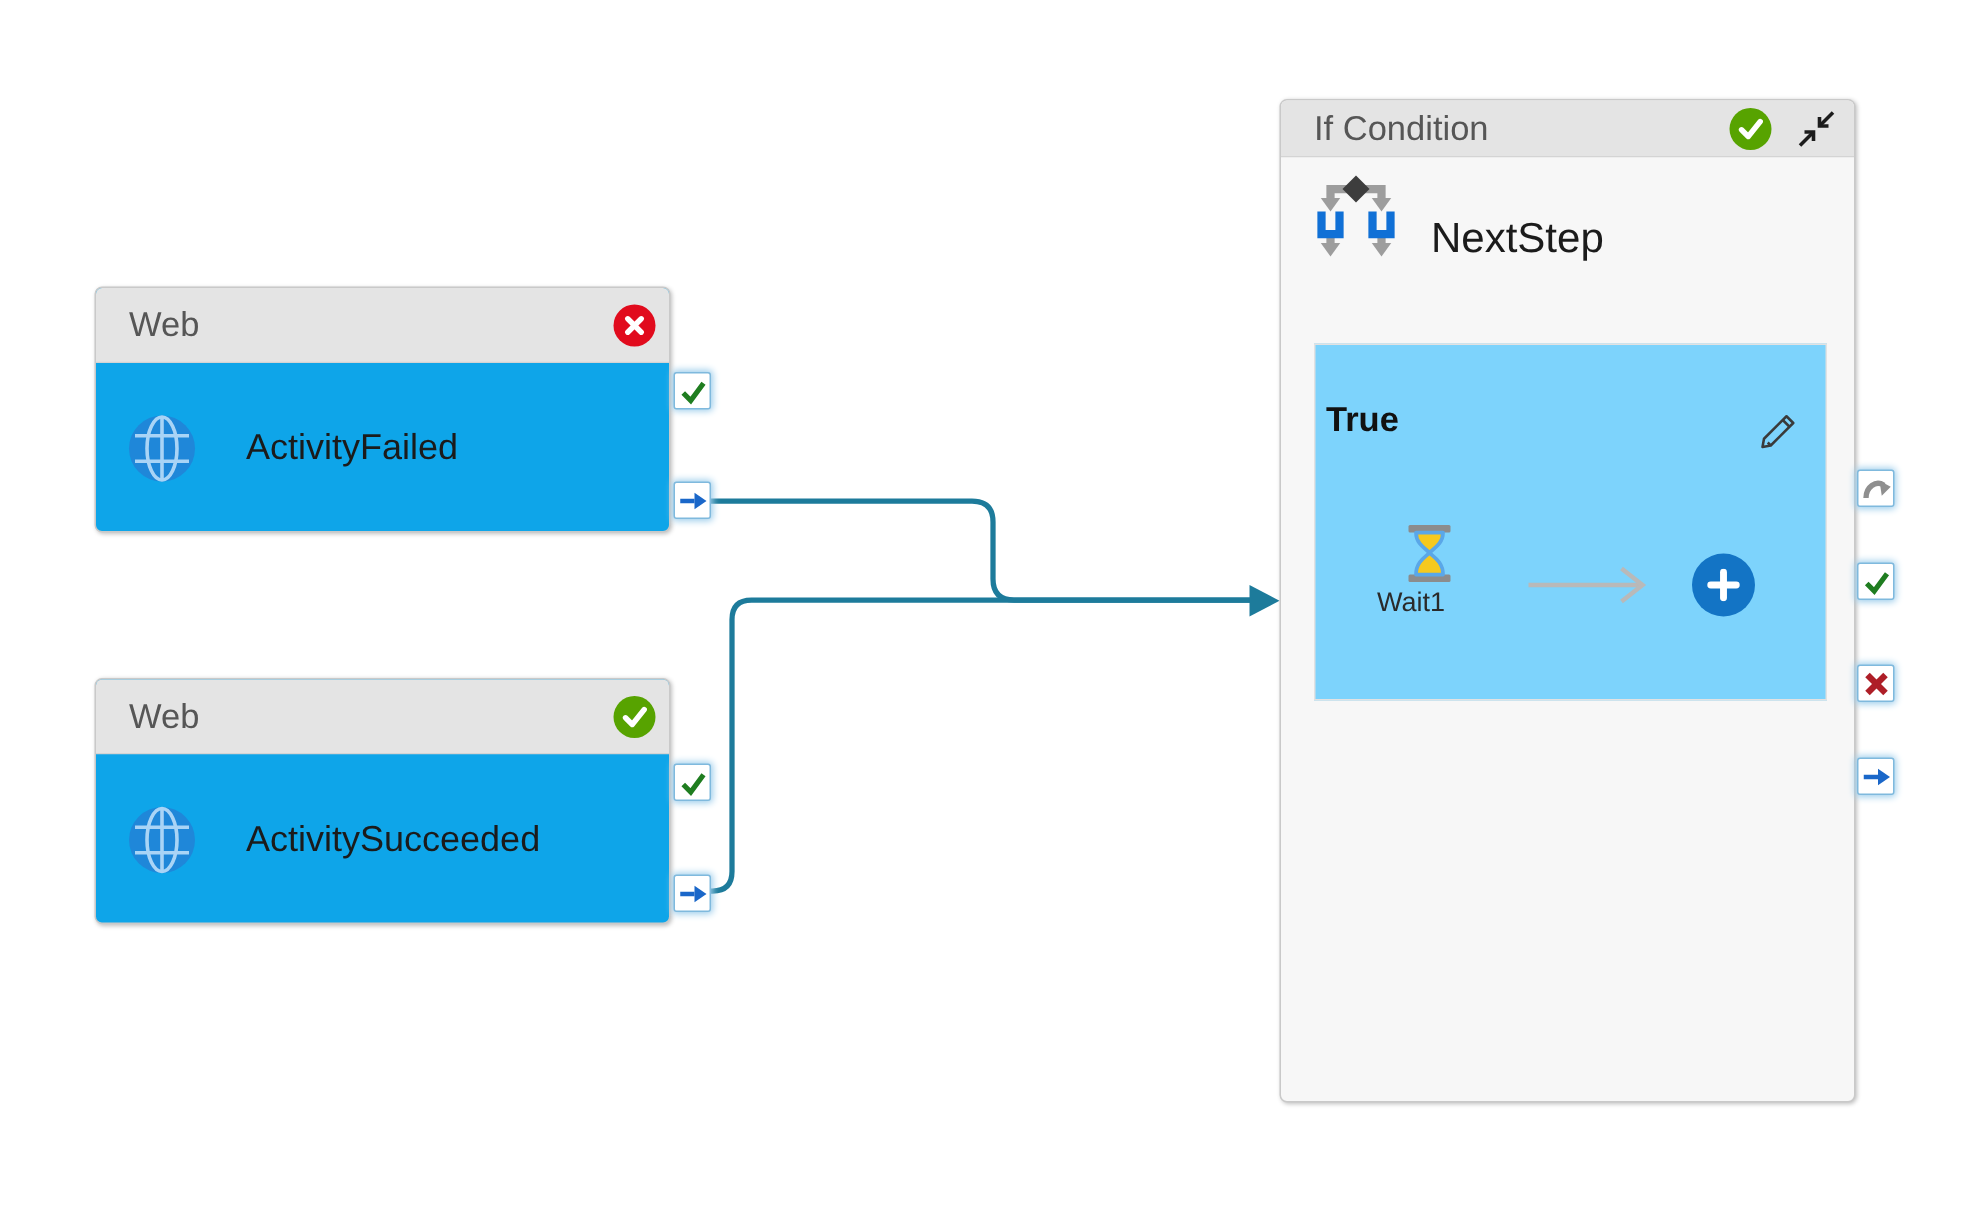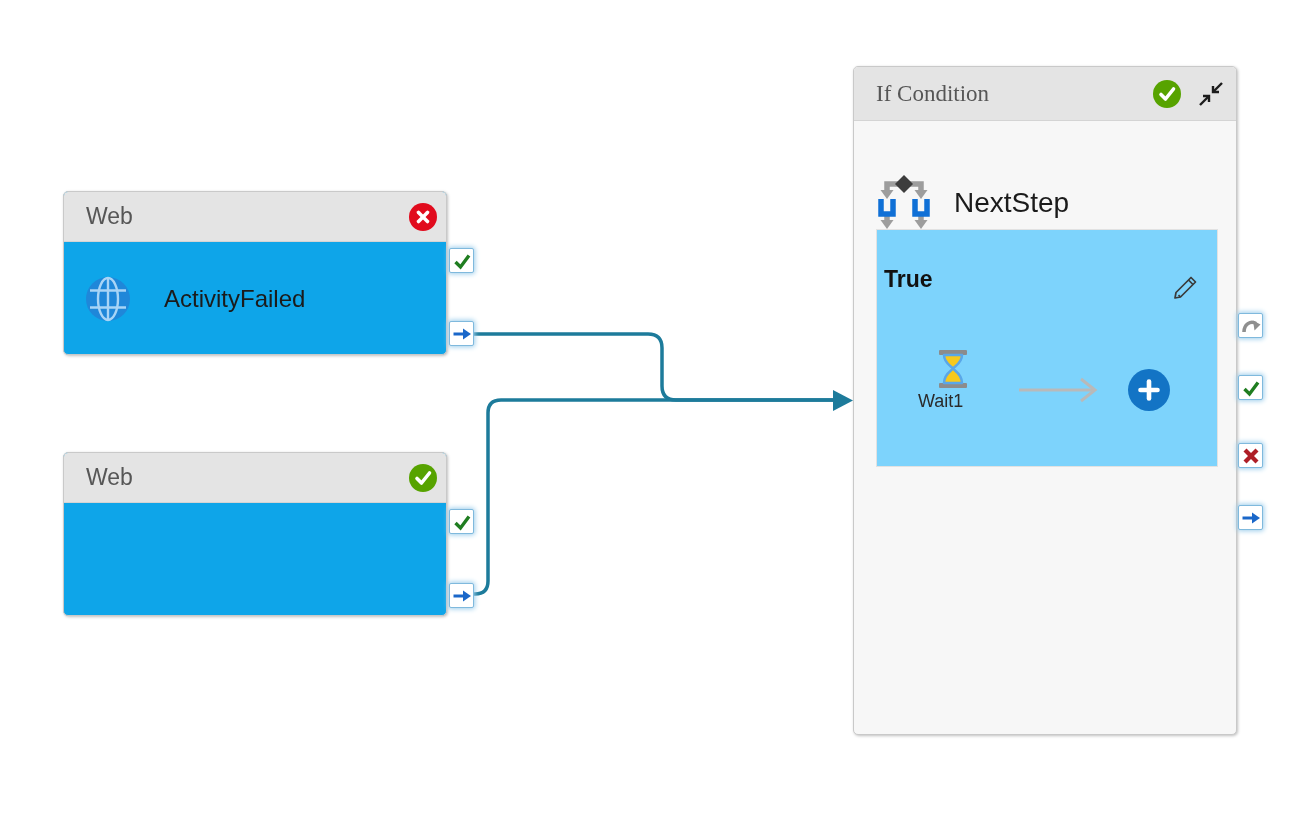--- a/index.html
+++ b/index.html
@@ -31,7 +31,7 @@
   .card-name{font-size:24px;color:#1b1b1b;white-space:nowrap;}
 
   .if-card{width:384px;height:669px;background:#f7f7f7;}
-  .if-card .card-header{height:54px;padding-right:12px;font-family:Liberation Serif, serif;}
+  .if-card .card-header{height:38px;padding-right:12px;}
   .collapse-btn{margin-left:17px;width:26px;height:26px;display:flex;align-items:center;justify-content:center;cursor:pointer;}
   .if-title-row{display:flex;align-items:center;padding:20px 0 0 20px;gap:20px;margin-top:32px;}
   .if-name{font-size:28px;color:#1b1b1b;}

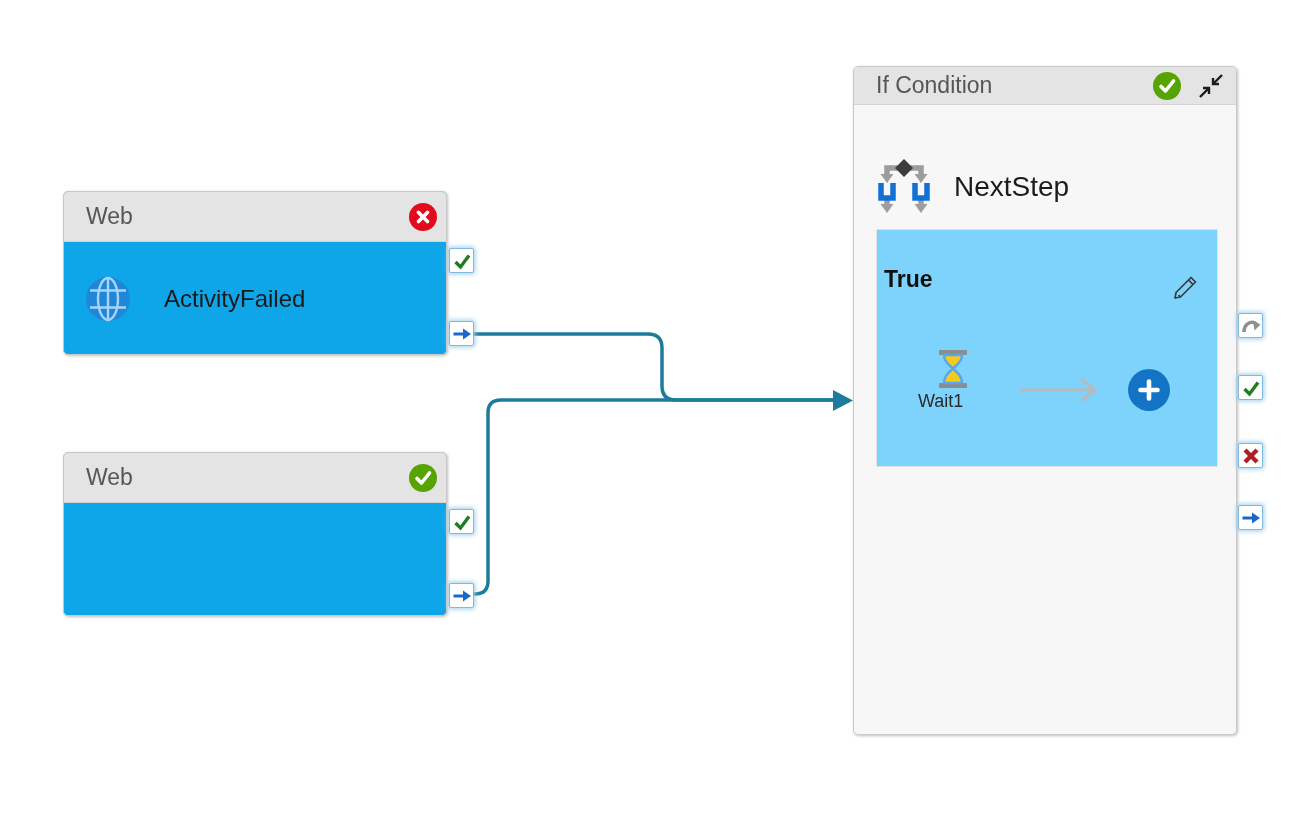--- a/index.html
+++ b/index.html
@@ -33,7 +33,7 @@
   .if-card{width:384px;height:669px;background:#f7f7f7;}
   .if-card .card-header{height:38px;padding-right:12px;}
   .collapse-btn{margin-left:17px;width:26px;height:26px;display:flex;align-items:center;justify-content:center;cursor:pointer;}
-  .if-title-row{display:flex;align-items:center;padding:20px 0 0 20px;gap:20px;margin-top:32px;}
+  .if-title-row{display:flex;align-items:flex-end;padding:10px 0 0 20px;gap:20px;}
   .if-name{font-size:28px;color:#1b1b1b;}
 
   .branch{

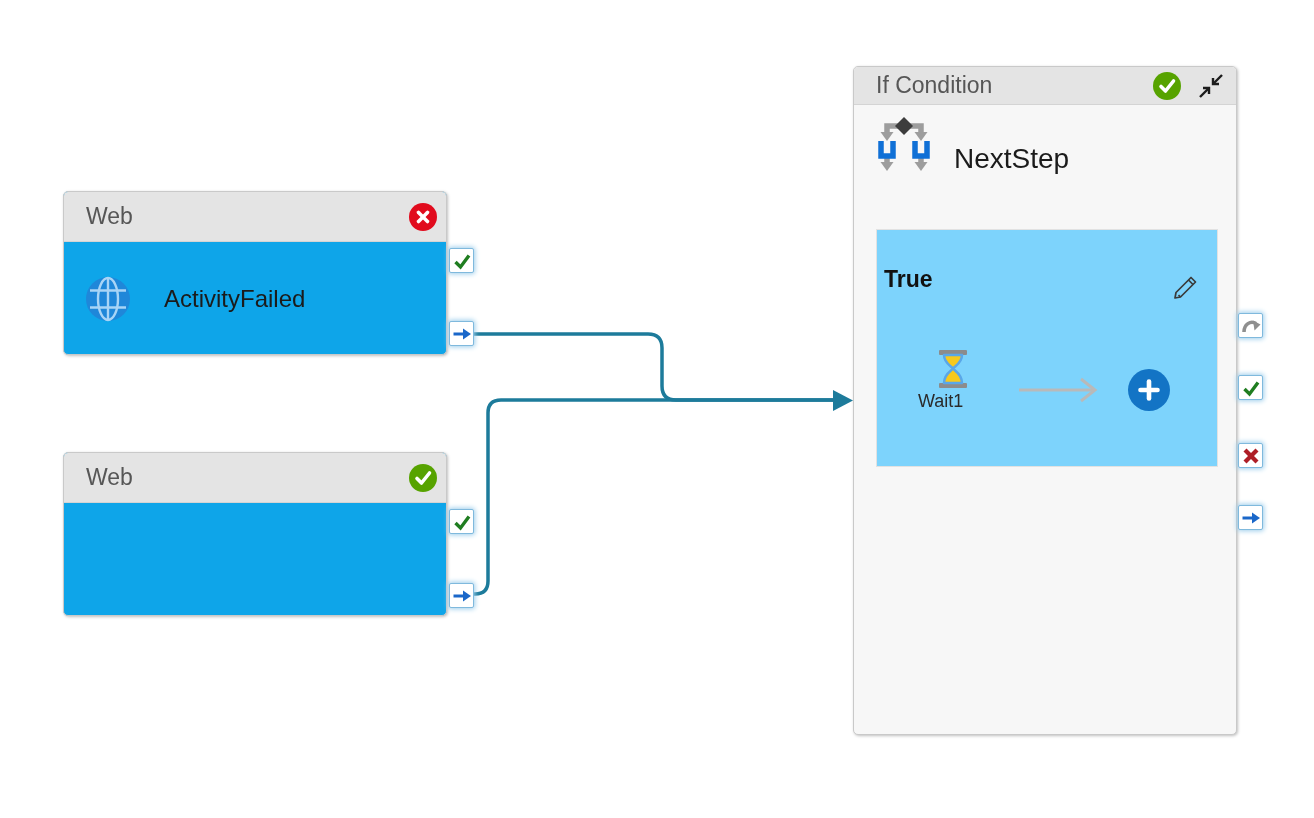--- a/index.html
+++ b/index.html
@@ -122,6 +122,20 @@
         </svg>
       </span>
     </div>
+    <div class="card-body">
+      <span>
+        <svg width="46" height="46" viewBox="0 0 46 46">
+          <circle cx="23" cy="23" r="22" fill="#1f87d9"></circle>
+          <g stroke="#a9d4f6" stroke-width="2.4" fill="none">
+            <ellipse cx="23" cy="23" rx="10" ry="21"></ellipse>
+            <line x1="23" y1="1.5" x2="23" y2="44.5"></line>
+            <line x1="5" y1="14.5" x2="41" y2="14.5"></line>
+            <line x1="5" y1="31.5" x2="41" y2="31.5"></line>
+          </g>
+        </svg>
+      </span>
+      <span class="card-name">ActivitySucceeded</span>
+    </div>
   </div>
   <div class="port" style="left:449px;top:509px;">
     <svg width="20" height="20" viewBox="0 0 20 20">

